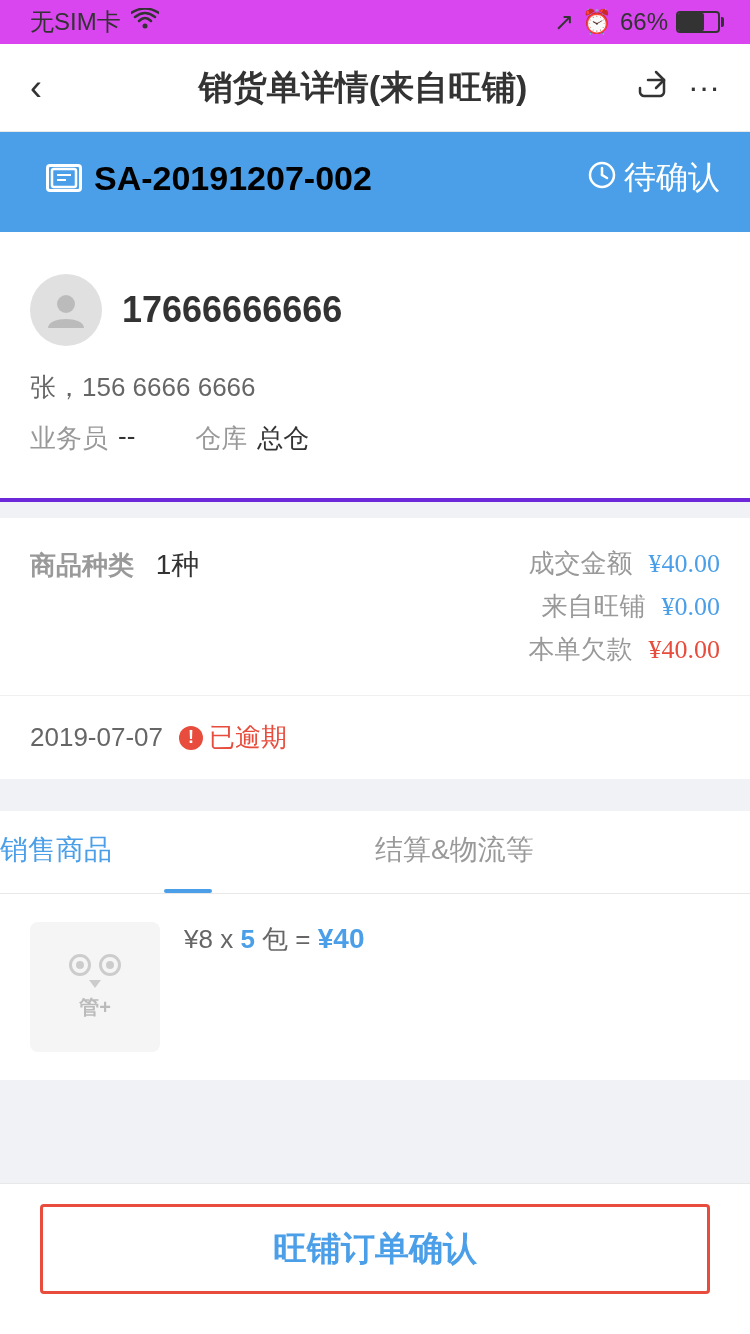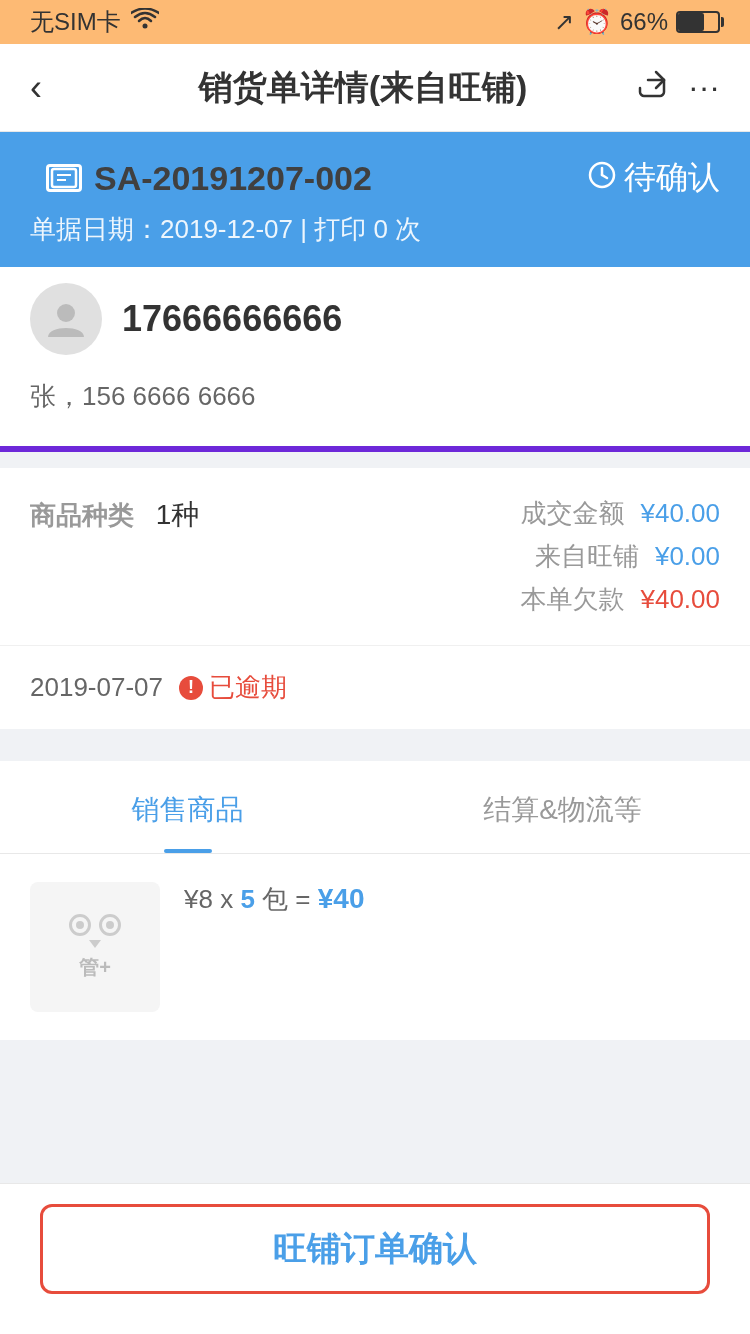--- a/index.html
+++ b/index.html
@@ -17,7 +17,7 @@
     
     .status-bar {
       height: 44px;
-      background: #fdba74;
+      background: #d946ef;
       display: flex;
       align-items: center;
       justify-content: space-between;

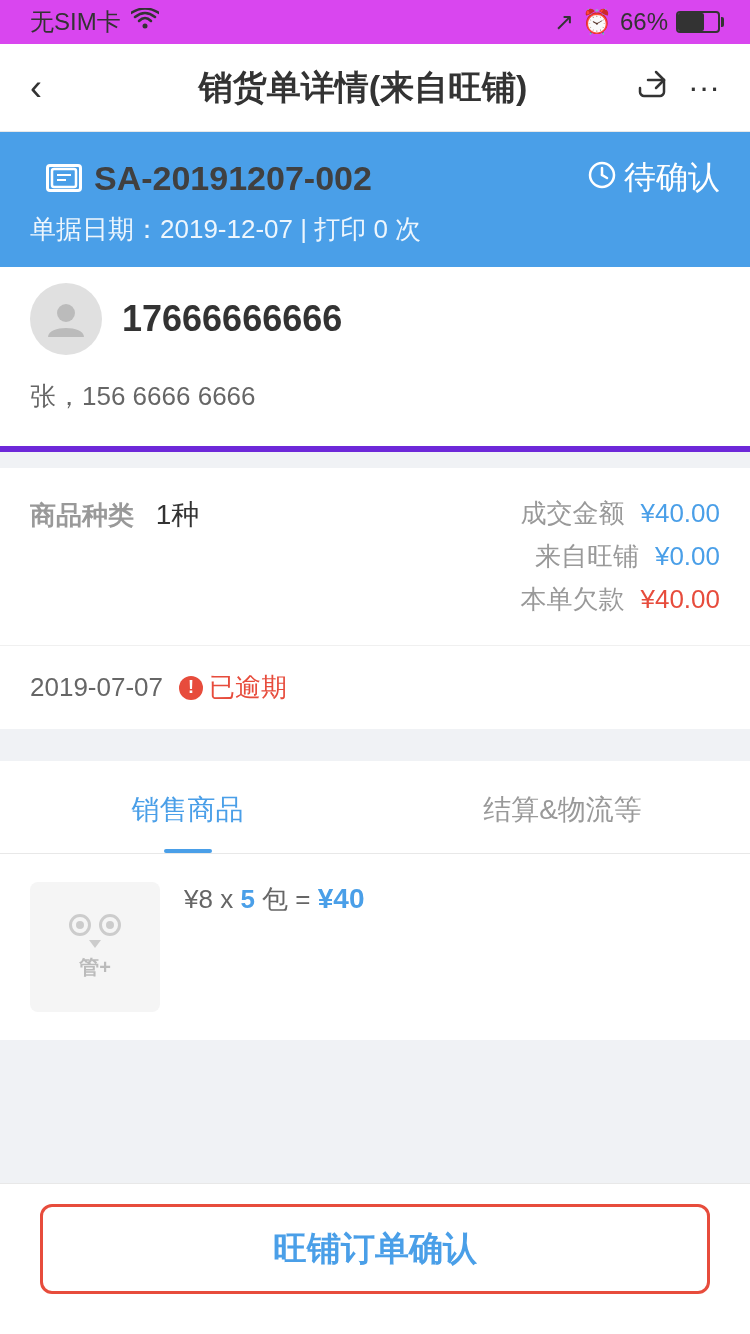--- a/index.html
+++ b/index.html
@@ -88,7 +88,7 @@
     .order-id {
       font-size: 34px;
       font-weight: 700;
-      color: #404040;
+      color: #000000;
       display: flex;
       align-items: center;
       gap: 12px;

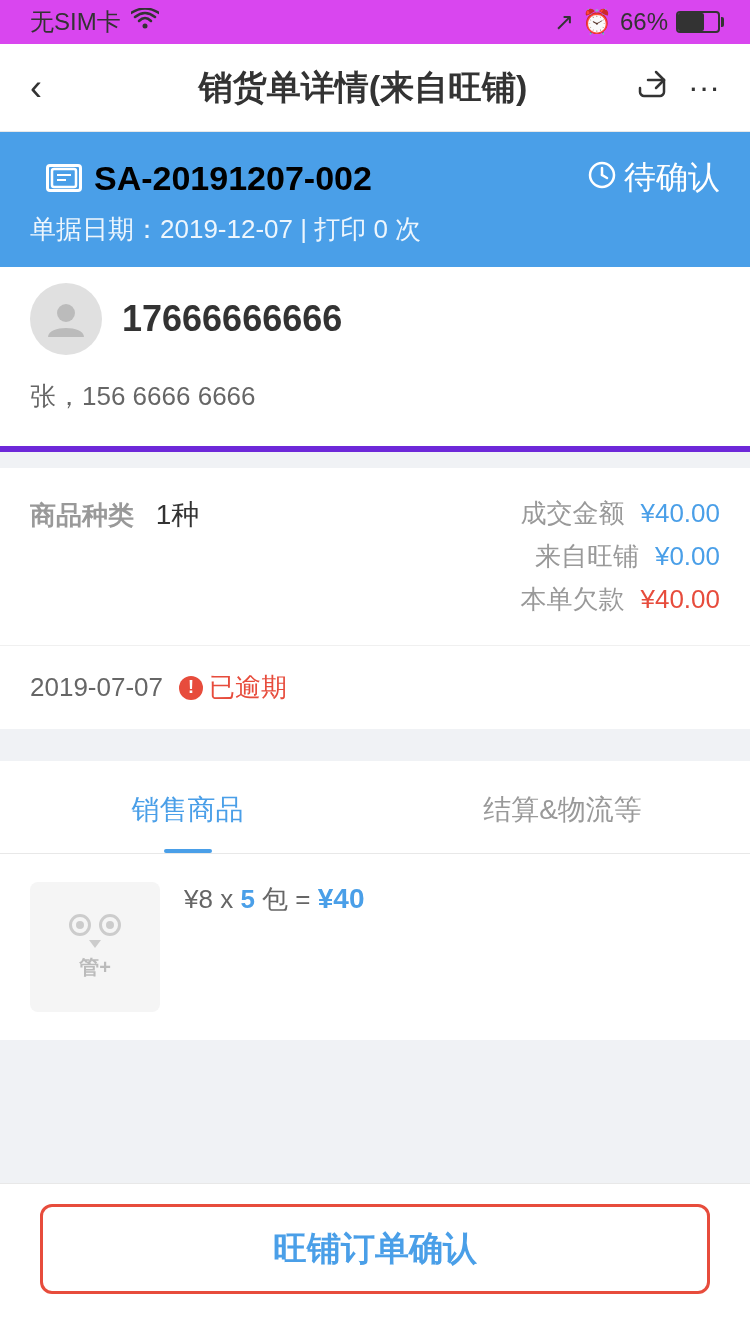--- a/index.html
+++ b/index.html
@@ -428,7 +428,6 @@
       <span>待确认</span>
     </div>
   </div>
-  <div class="order-date">单据日期：2019-12-07 | 打印 0 次</div>
 </div>
 
 <div class="customer-section">

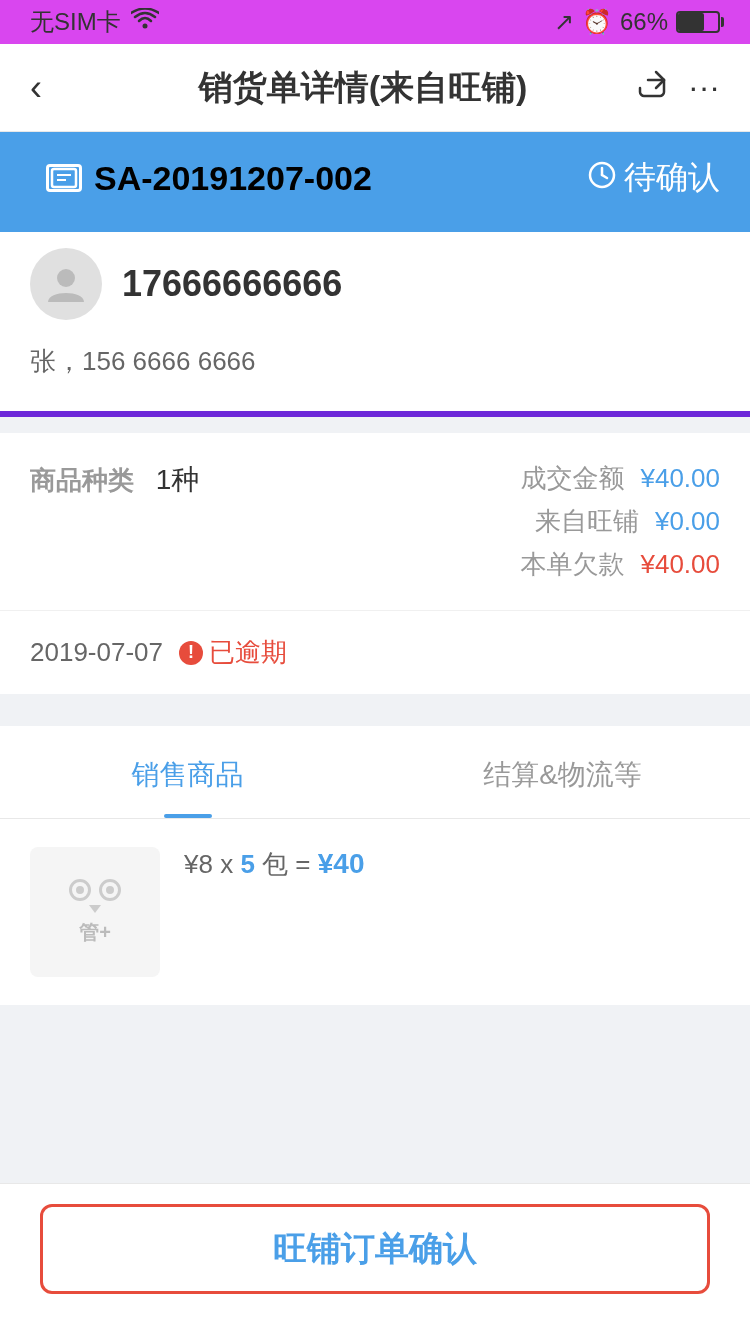--- a/index.html
+++ b/index.html
@@ -120,9 +120,9 @@
     
     .customer-section {
       background: #fff;
-      padding: 16px 30px;
+      padding: 42px 30px;
       margin-bottom: 0;
-      border-bottom: 6px solid #6d28d9;
+      border-bottom: 4px solid #6d28d9;
     }
     .customer-row {
       display: flex;

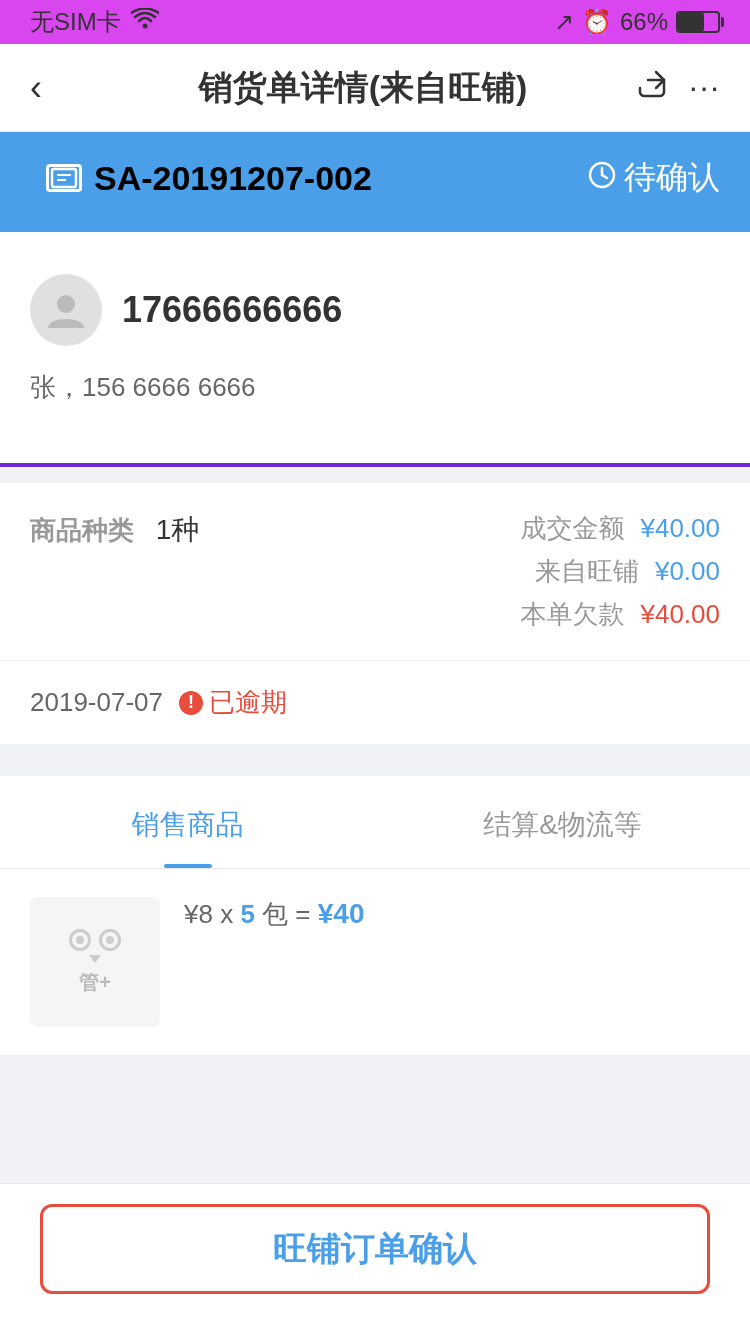--- a/index.html
+++ b/index.html
@@ -441,6 +441,16 @@
     <div class="customer-phone">17666666666</div>
   </div>
   <div class="customer-sub">张，156 6666 6666</div>
+  <div class="customer-meta">
+    <div class="meta-item">
+      <span class="meta-label">业务员</span>
+      <span class="meta-value">--</span>
+    </div>
+    <div class="meta-item">
+      <span class="meta-label">仓库</span>
+      <span class="meta-value">总仓</span>
+    </div>
+  </div>
 </div>
 
 <div class="divider"></div>

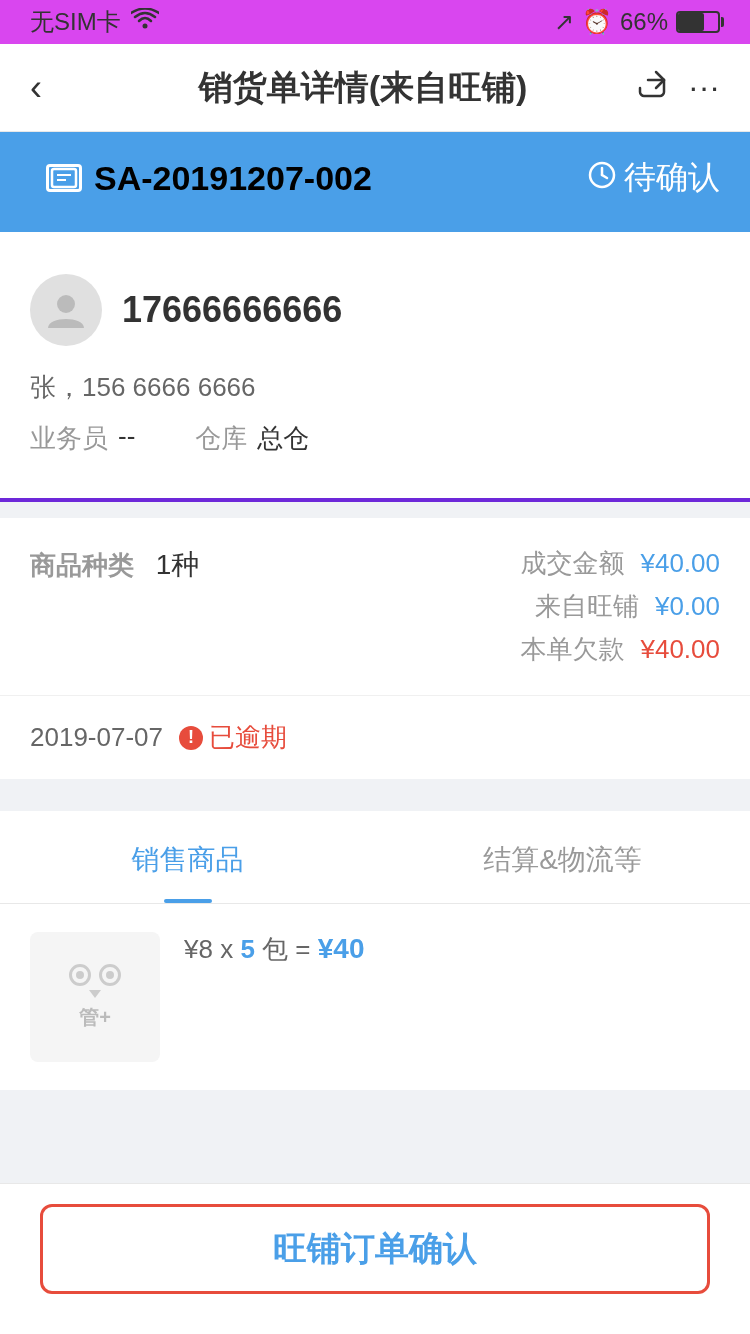--- a/index.html
+++ b/index.html
@@ -185,6 +185,7 @@
       flex-direction: column;
       align-items: flex-end;
       gap: 8px;
+      font-family: Liberation Serif, serif;
     }
     .summary-row {
       display: flex;

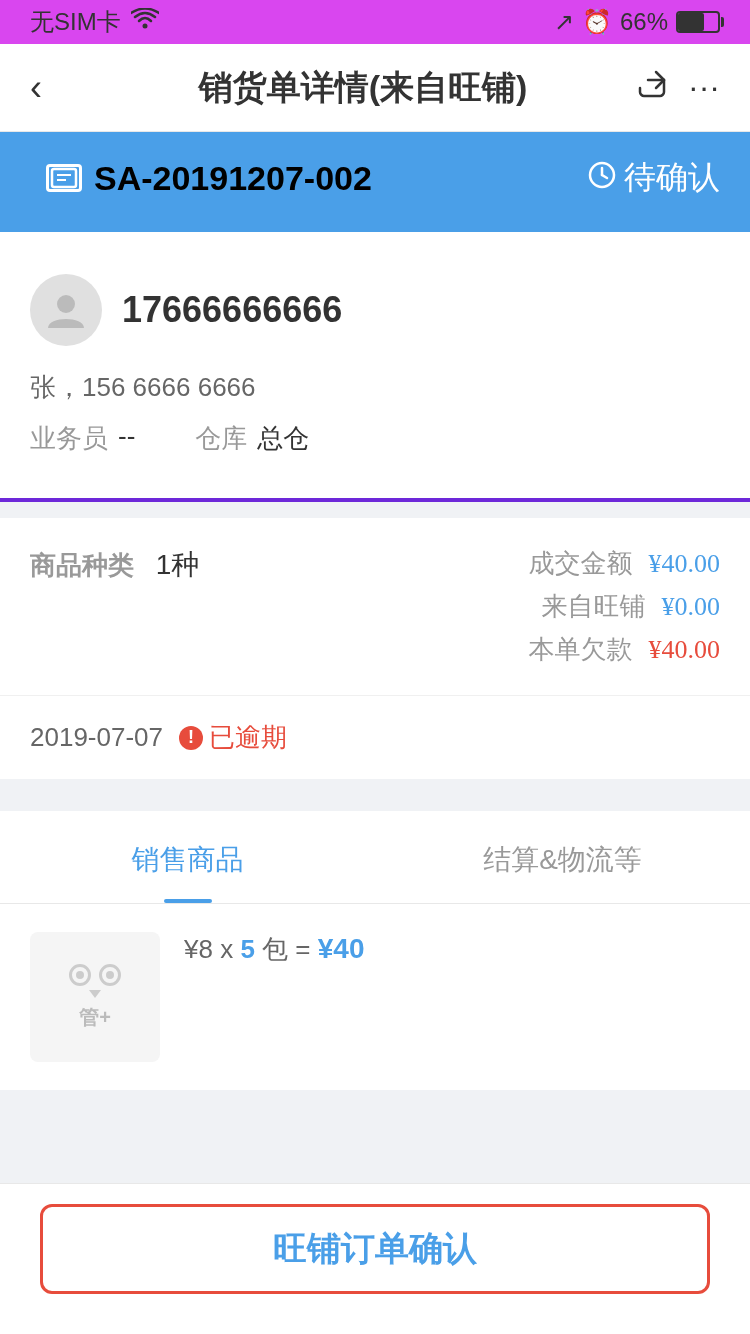--- a/index.html
+++ b/index.html
@@ -239,8 +239,8 @@
     }
     .tab-item {
       flex: 1;
-      text-align: center;
-      padding: 30px 0 24px;
+      text-align: left;
+      padding: 20px 0 24px;
       font-size: 28px;
       color: #999;
       cursor: pointer;

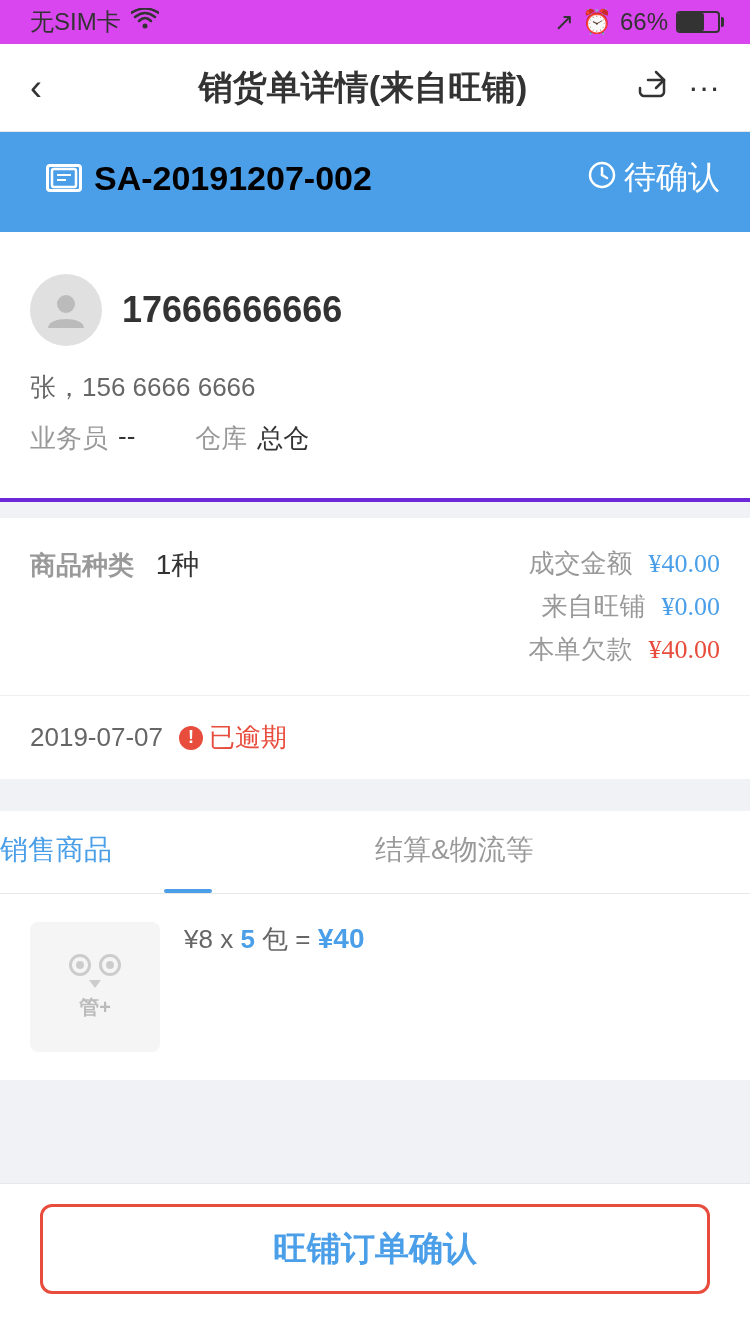--- a/index.html
+++ b/index.html
@@ -354,7 +354,7 @@
       width: 100%;
       height: 90px;
       border: 3px solid #e74c3c;
-      border-radius: 12px;
+      border-radius: 4px;
       background: #fff;
       color: #4a9fe8;
       font-size: 34px;

